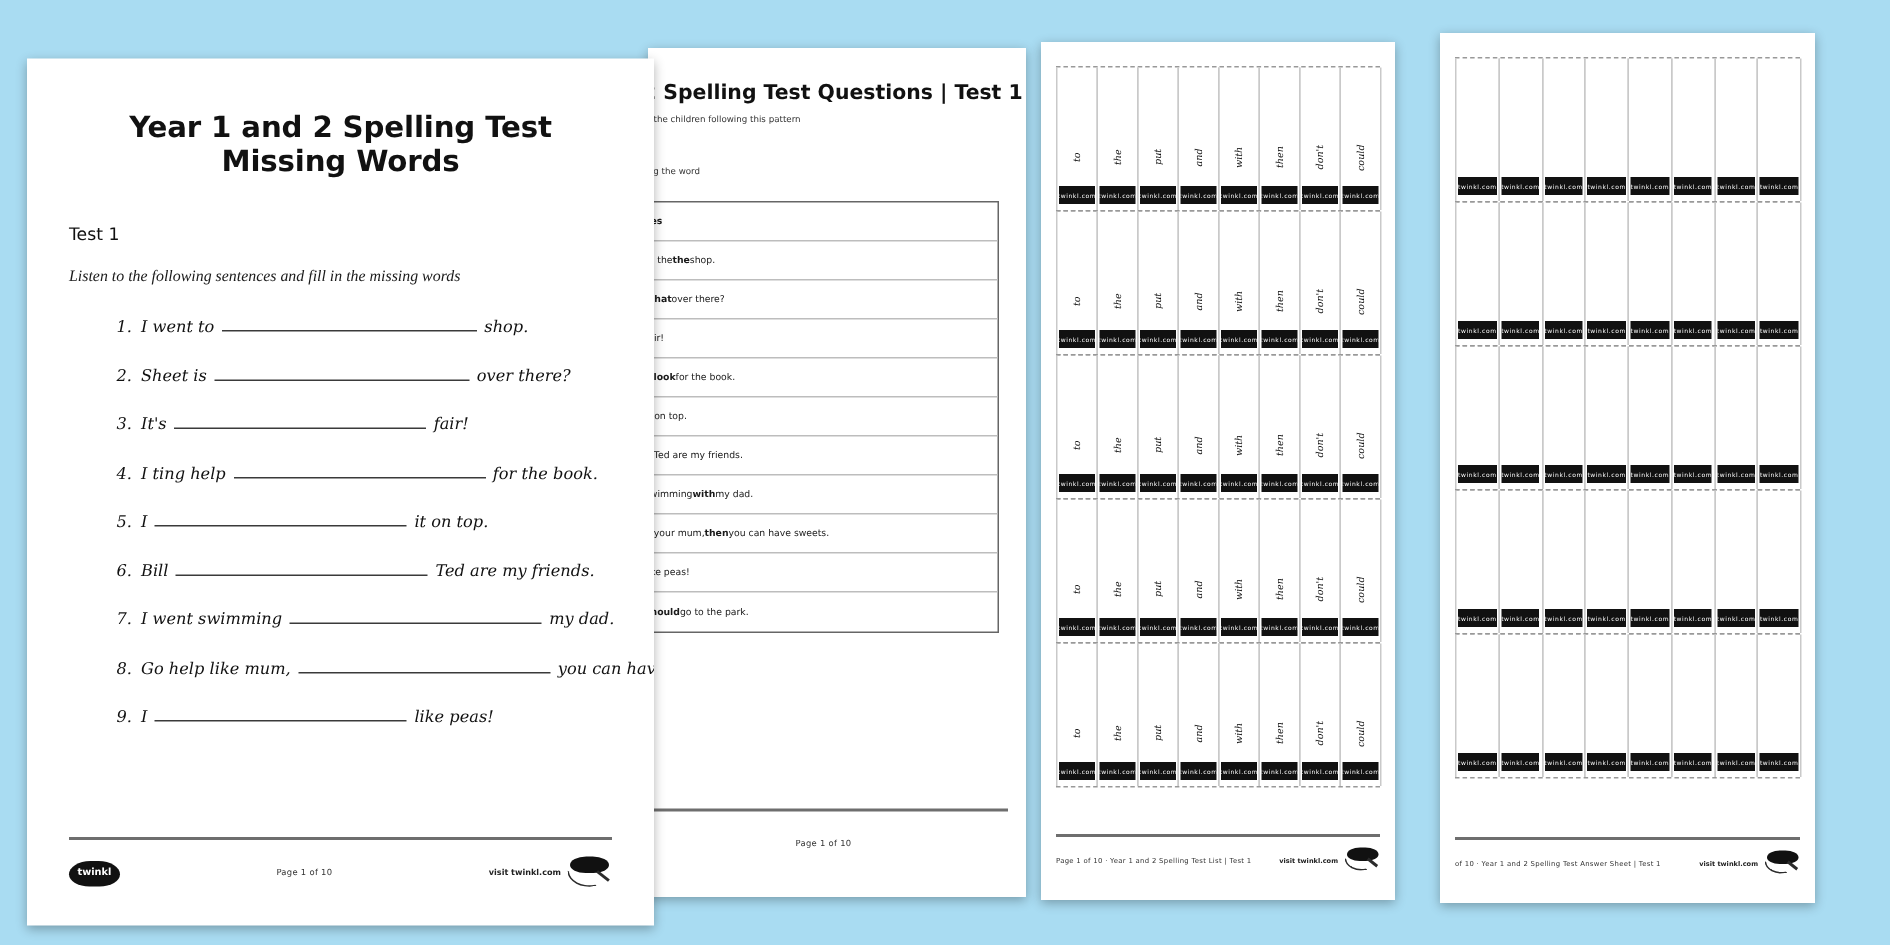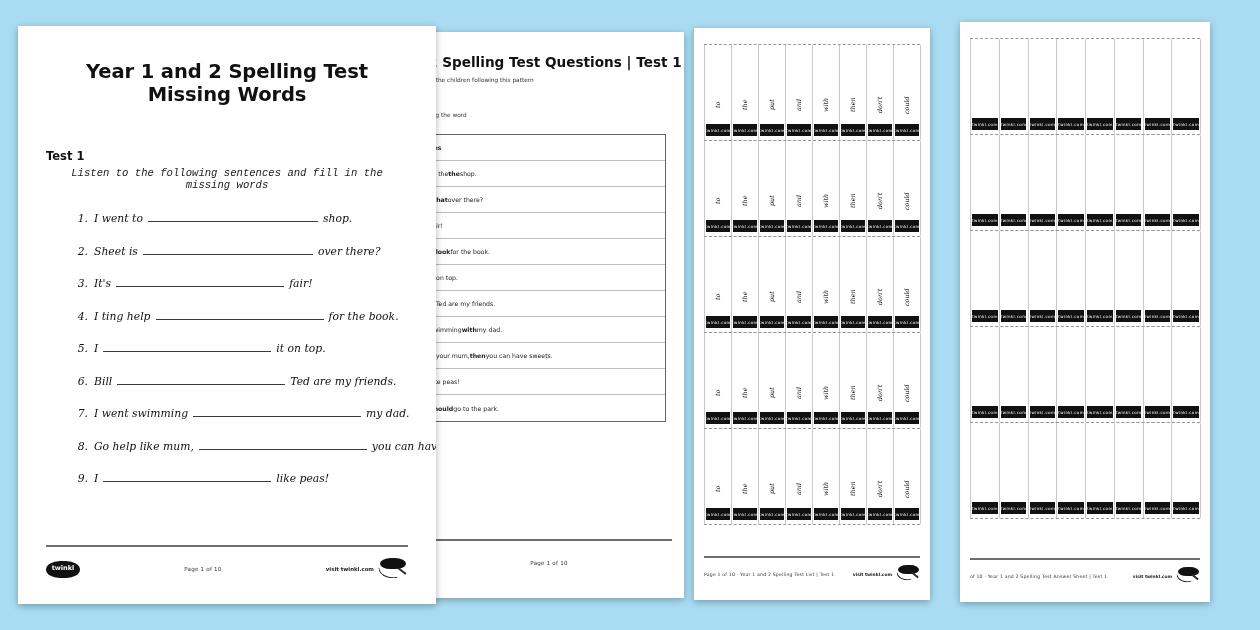--- a/index.html
+++ b/index.html
@@ -19,7 +19,7 @@
   }
 
   
-  #page1 { left: 18px; top: 26px; width: 418px; height: 578px; z-index: 40; }
+  #page1 { left: 18px; top: 39px; width: 418px; height: 578px; z-index: 40; }
   .p1-inner { padding: 26px 28px 0 28px; height: 100%; position: relative; }
   .p1-title {
     font-family: "DejaVu Sans", sans-serif;

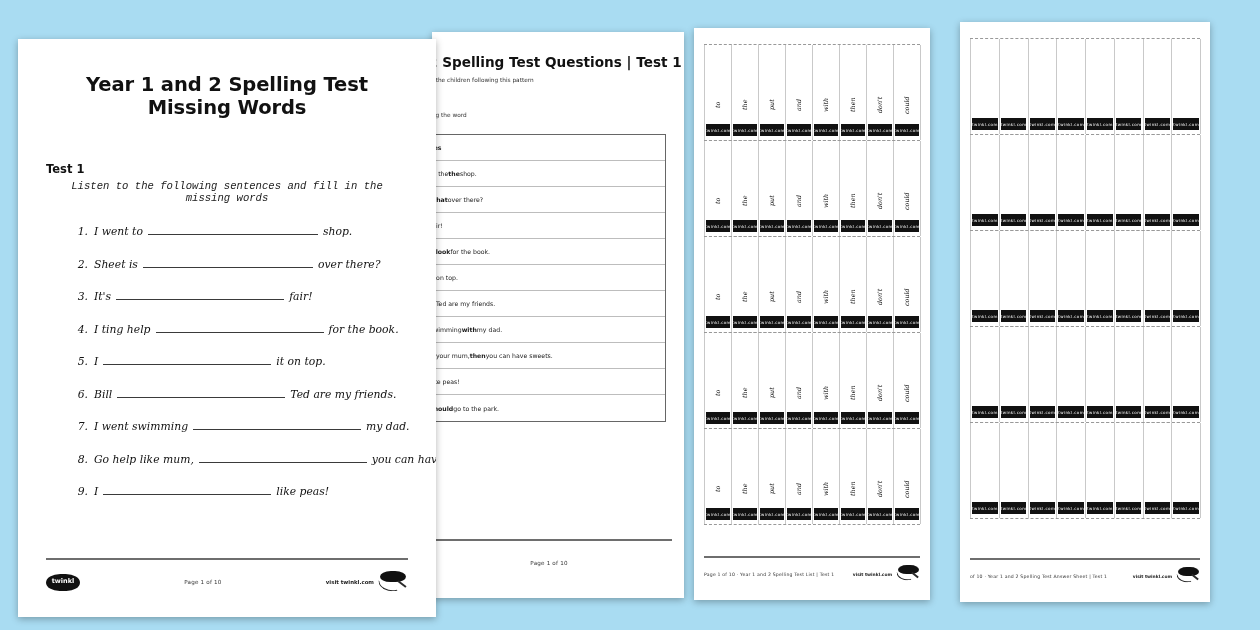--- a/index.html
+++ b/index.html
@@ -32,10 +32,10 @@
   }
   .p1-testlabel {
     font-family: "DejaVu Sans", sans-serif;
-    font-weight: bold;
+    font-weight: normal;
     font-size: 11.5px;
     color: #111;
-    margin-top: 43px;
+    margin-top: 30px;
   }
   .p1-instr {
     font-family: Liberation Mono, monospace;

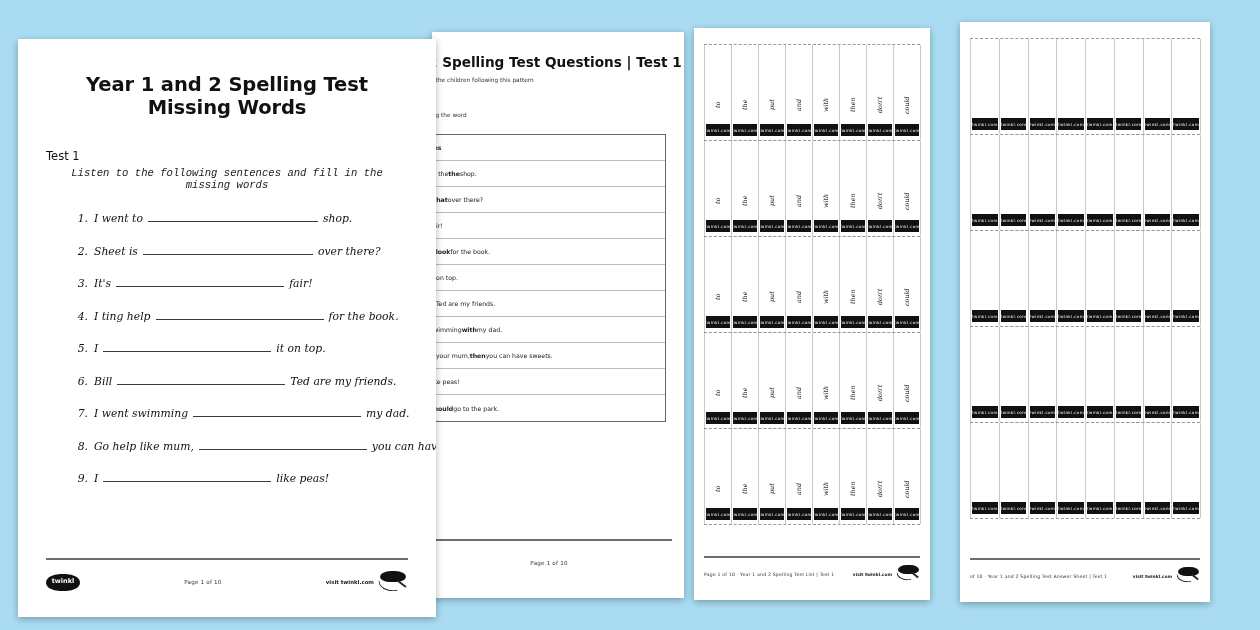--- a/index.html
+++ b/index.html
@@ -38,12 +38,11 @@
     margin-top: 30px;
   }
   .p1-instr {
-    font-family: Liberation Mono, monospace;
+    font-family: Liberation Serif, serif;
     font-style: italic;
     font-size: 10.6px;
     color: #1a1a1a;
-    margin-top: 4px;
-    text-align: center;
+    margin-top: 16px;
   }
   .p1-list { margin-top: 20px; list-style: none; }
   .p1-item {

